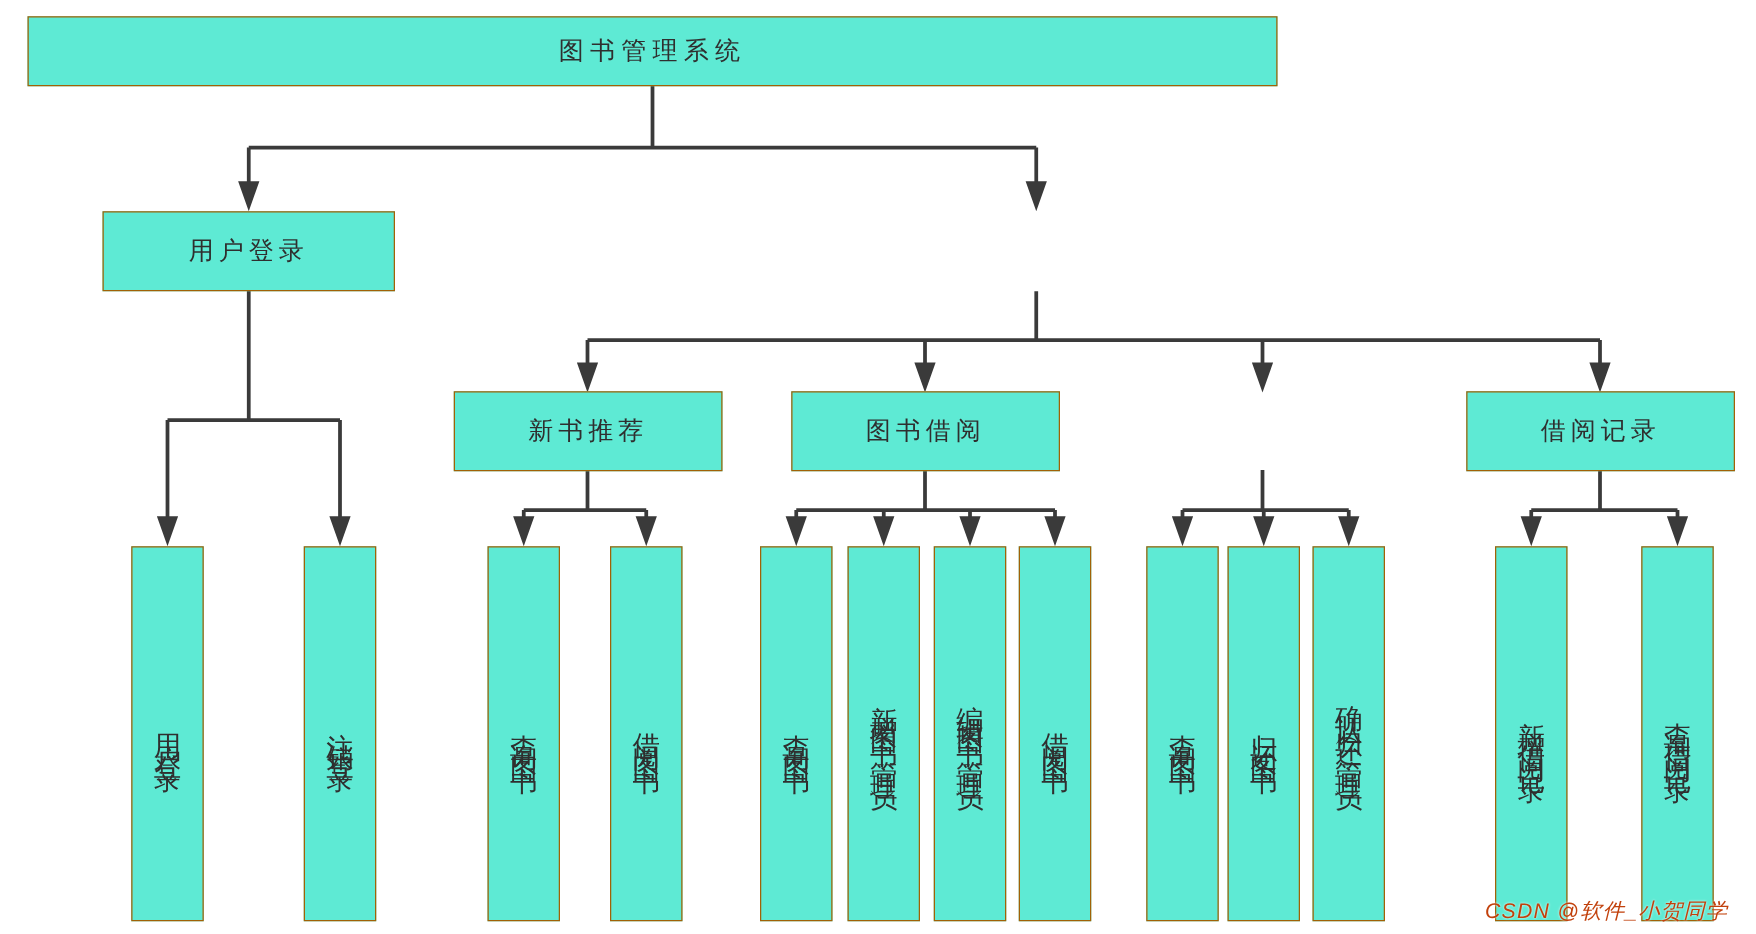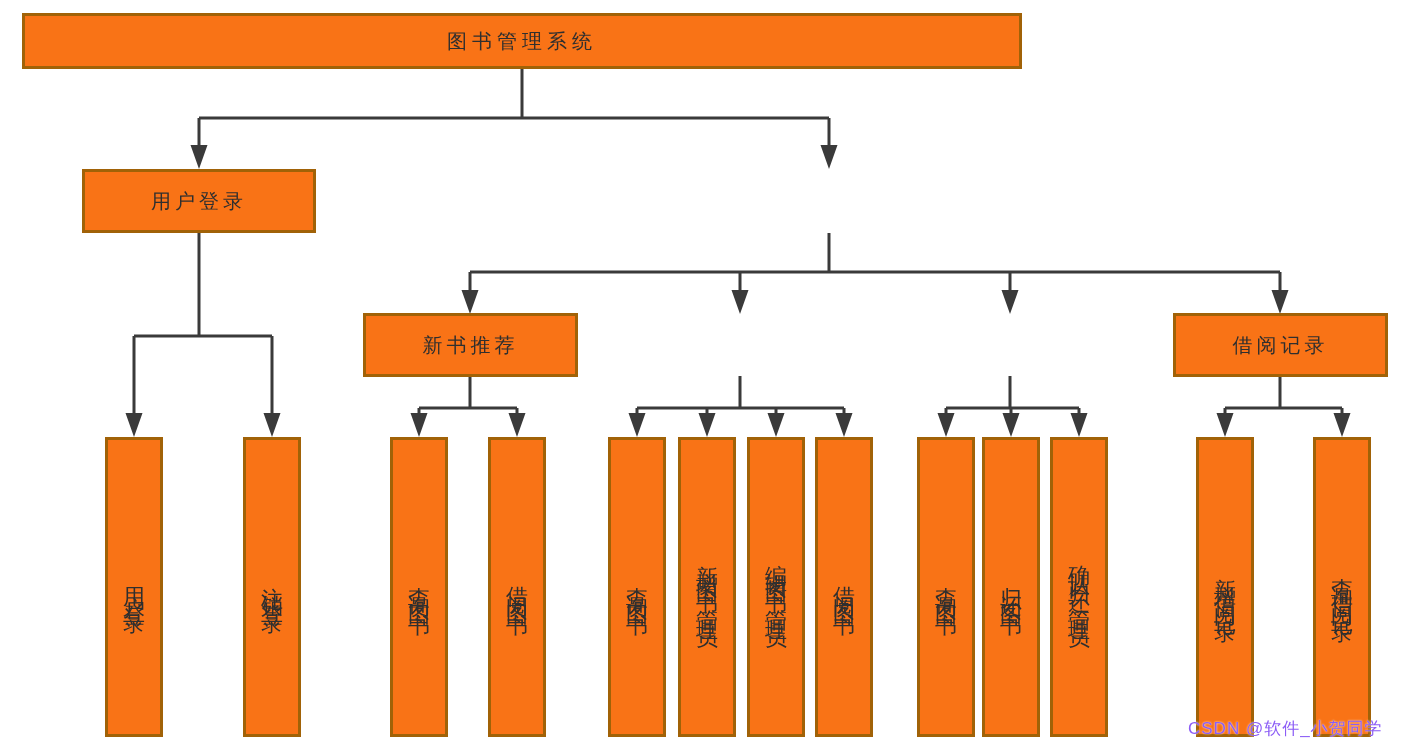--- a/index.html
+++ b/index.html
@@ -21,8 +21,8 @@
   .node {
     position: absolute;
     box-sizing: border-box;
-    background: #f97316;
-    border: 3px solid #a16207;
+    background: #5eead4;
+    border: 1px solid #a16207;
     display: flex;
     align-items: center;
     justify-content: center;

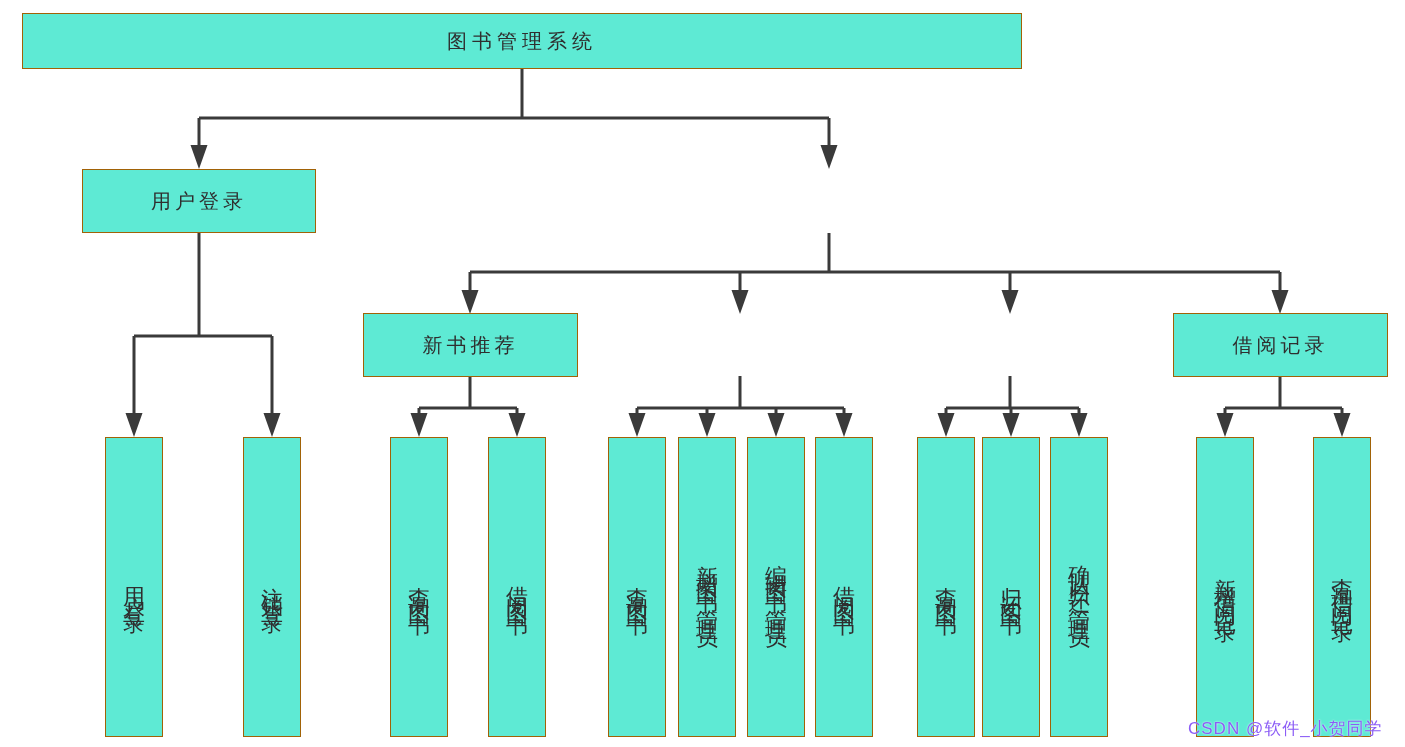--- a/index.html
+++ b/index.html
@@ -101,6 +101,9 @@
   <div class="node hbox l3" style="left:363px">
     <span>新书推荐</span>
   </div>
+  <div class="node hbox l3" style="left:633px">
+    <span>图书借阅</span>
+  </div>
   <div class="node hbox l3" style="left:1173px">
     <span>借阅记录</span>
   </div>

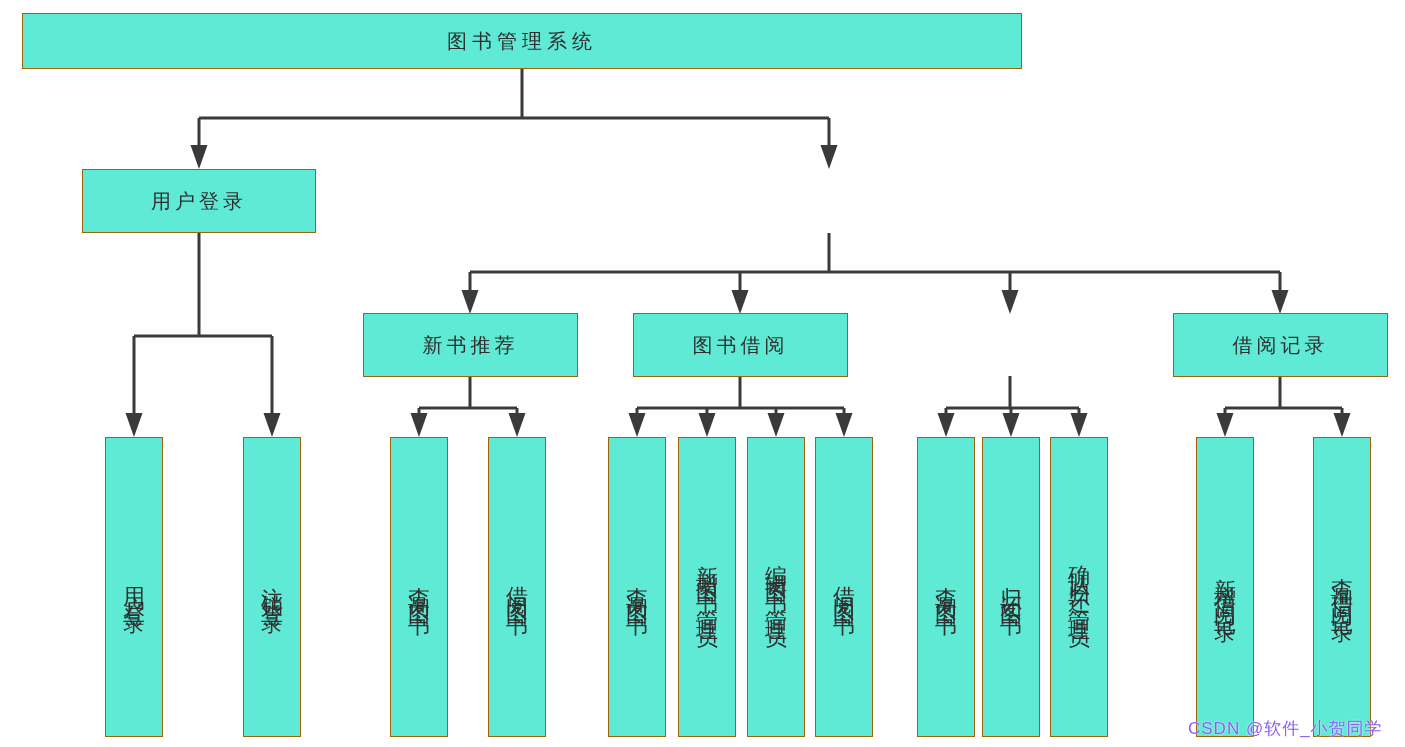--- a/index.html
+++ b/index.html
@@ -50,10 +50,11 @@
     top: 717px;
     font-size: 17px;
     letter-spacing: 1px;
-    color: #8b5cf6;
+    color: #c2410c;
     white-space: nowrap;
     z-index: 2;
     text-shadow: 0 0 2px #ffffff;
+    font-style: italic;
   }
 </style>
 </head>

